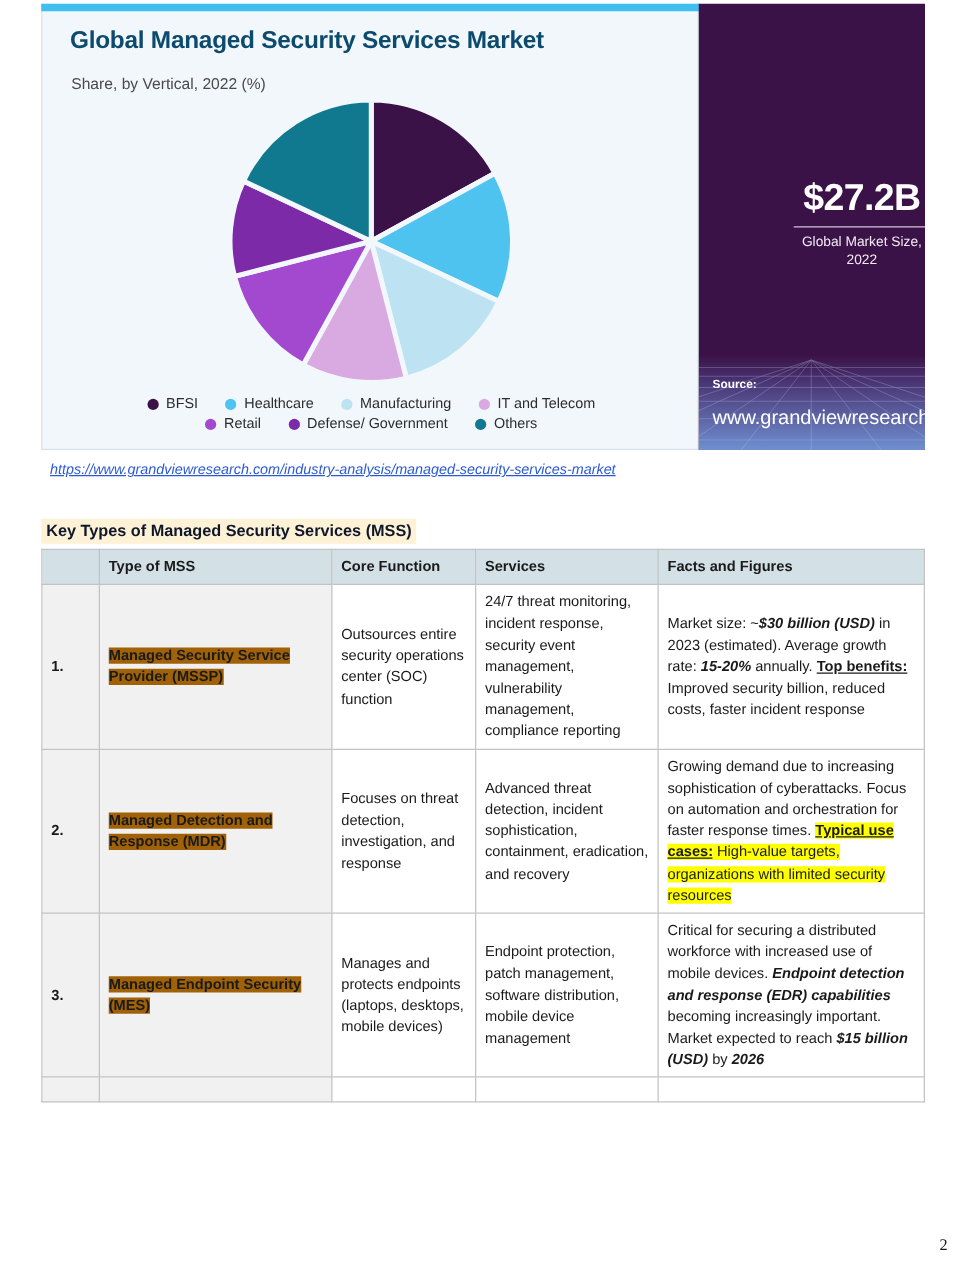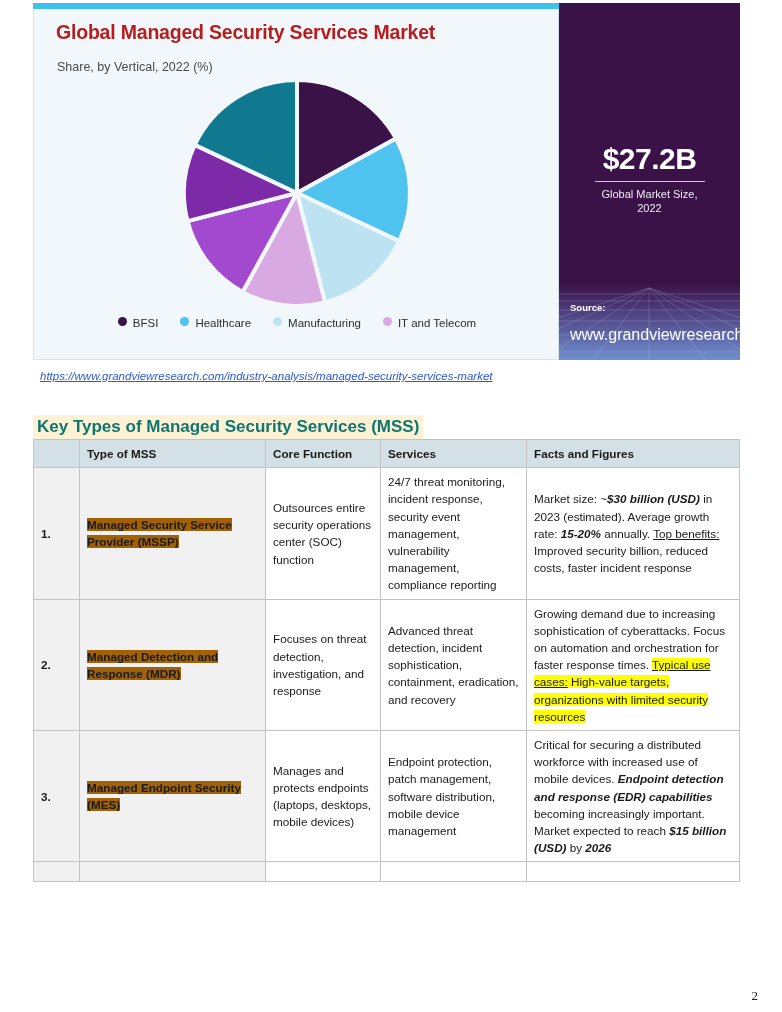--- a/index.html
+++ b/index.html
@@ -31,7 +31,7 @@
   }
   #chart-title{
     position:absolute;left:22px;top:18px;
-    font-size:19.5px;font-weight:bold;color:#b91c1c;
+    font-size:19.5px;font-weight:bold;color:#0c4a6e;
     letter-spacing:-0.2px;
     white-space:nowrap;
   }

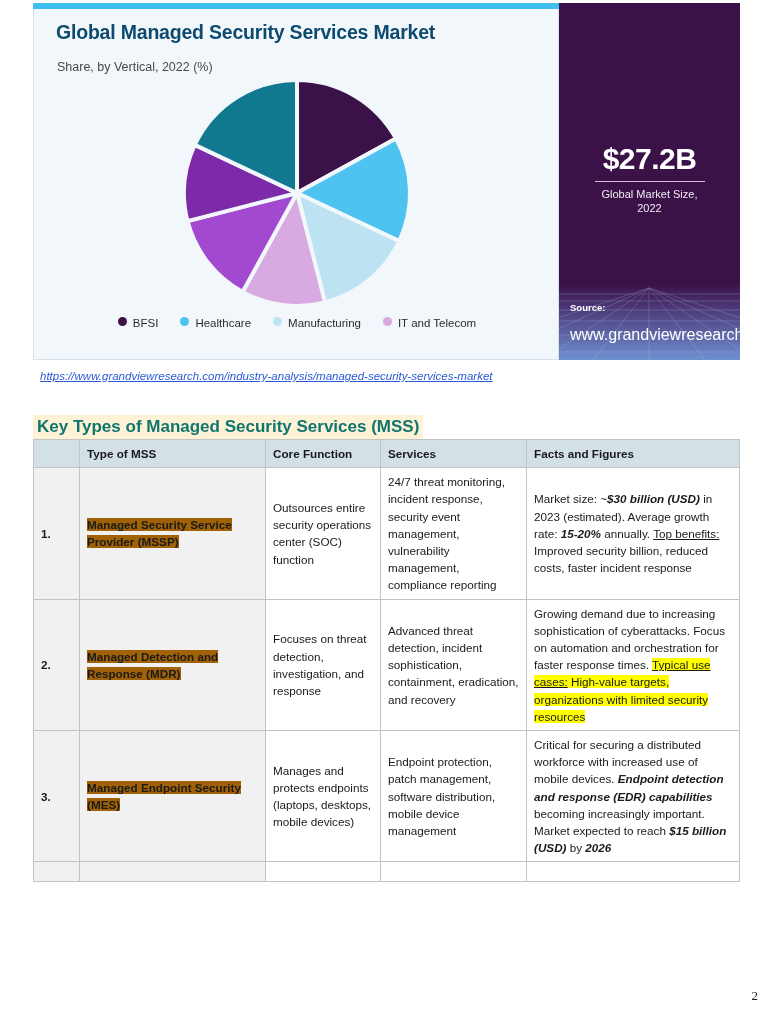--- a/index.html
+++ b/index.html
@@ -74,7 +74,7 @@
     letter-spacing:1.4px;white-space:nowrap;
   }
   #market-size{
-    position:absolute;left:0;top:140px;width:181px;text-align:center;
+    position:absolute;left:0;top:140px;width:181px;text-align:center;padding-left:40px;
   }
   #market-value{
     font-size:30px;font-weight:bold;color:#ffffff;letter-spacing:-0.5px;

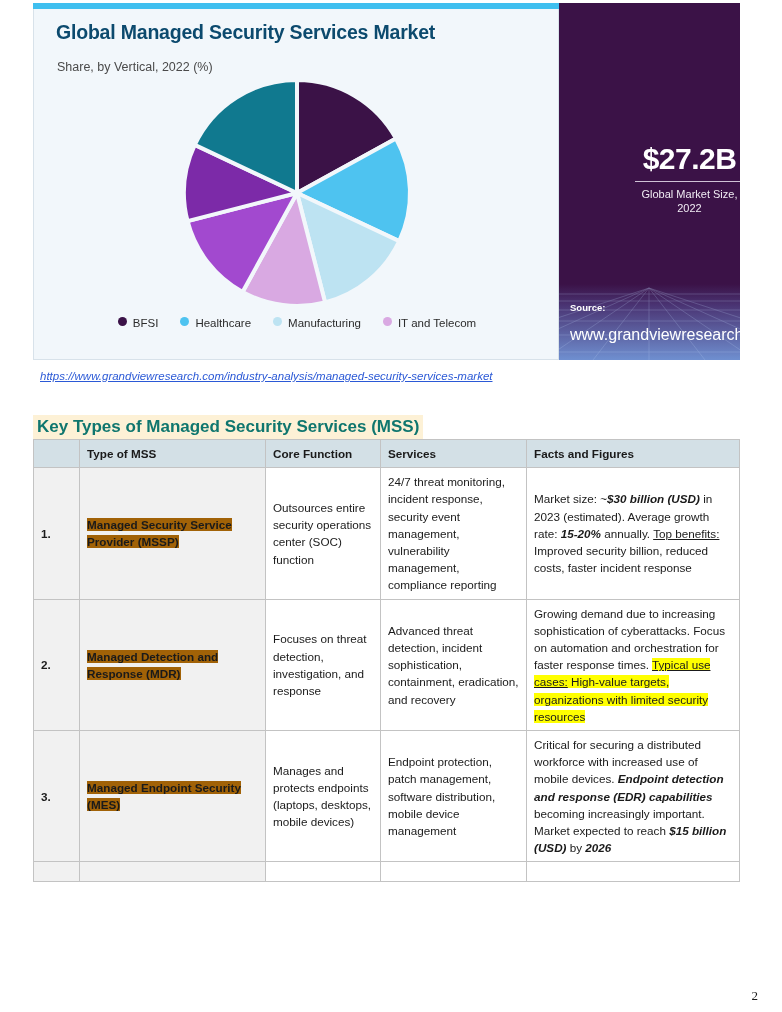--- a/index.html
+++ b/index.html
@@ -50,7 +50,7 @@
     display:flex;flex-direction:column;align-items:center;gap:4px;
   }
   .legend-row{display:flex;align-items:center;}
-  .legend-item{display:flex;margin:0 11px;}
+  .legend-item{display:flex;align-items:center;margin:0 11px;}
   .legend-dot{
     width:9px;height:9px;border-radius:50%;margin-right:6px;flex:none;
   }

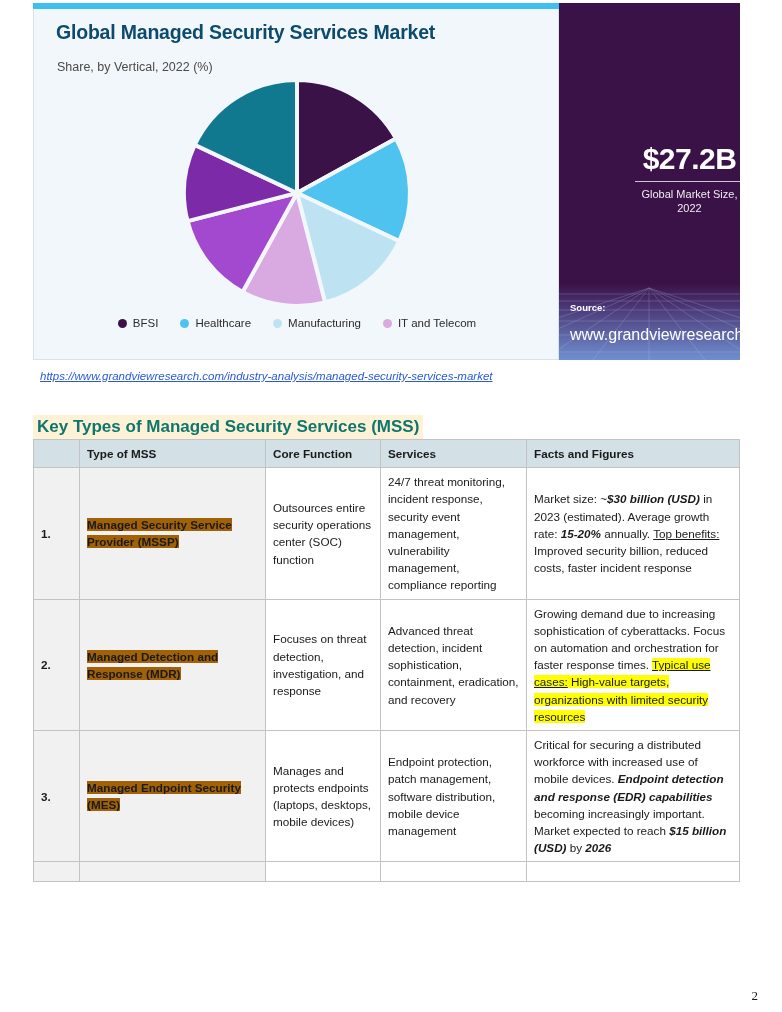--- a/index.html
+++ b/index.html
@@ -208,6 +208,20 @@
           <div class="legend-item">
             <span class="legend-dot" style="background: rgb(217, 169, 226);"></span>
             <span class="legend-label">IT and Telecom</span>
+          </div>
+        </div>
+        <div class="legend-row">
+          <div class="legend-item">
+            <span class="legend-dot" style="background: rgb(162, 73, 207);"></span>
+            <span class="legend-label">Retail</span>
+          </div>
+          <div class="legend-item">
+            <span class="legend-dot" style="background: rgb(124, 42, 168);"></span>
+            <span class="legend-label">Defense/ Government</span>
+          </div>
+          <div class="legend-item">
+            <span class="legend-dot" style="background: rgb(16, 121, 143);"></span>
+            <span class="legend-label">Others</span>
           </div>
         </div>
       </div>

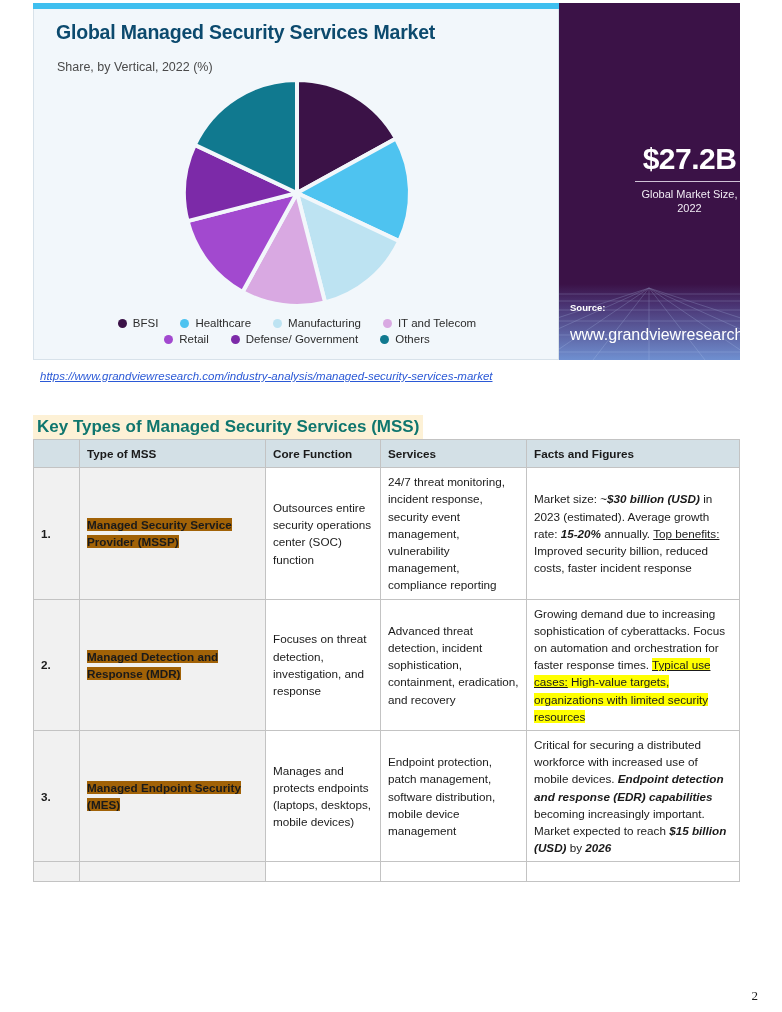--- a/index.html
+++ b/index.html
@@ -107,7 +107,7 @@
   #section-heading{
     position:absolute;left:33px;top:415px;
     background:#fdf1d6;
-    font-size:17px;font-weight:bold;color:#0f766e;
+    font-size:13px;font-weight:bold;color:#0f172a;
     padding:2px 4px 3px 4px;
     white-space:nowrap;
   }

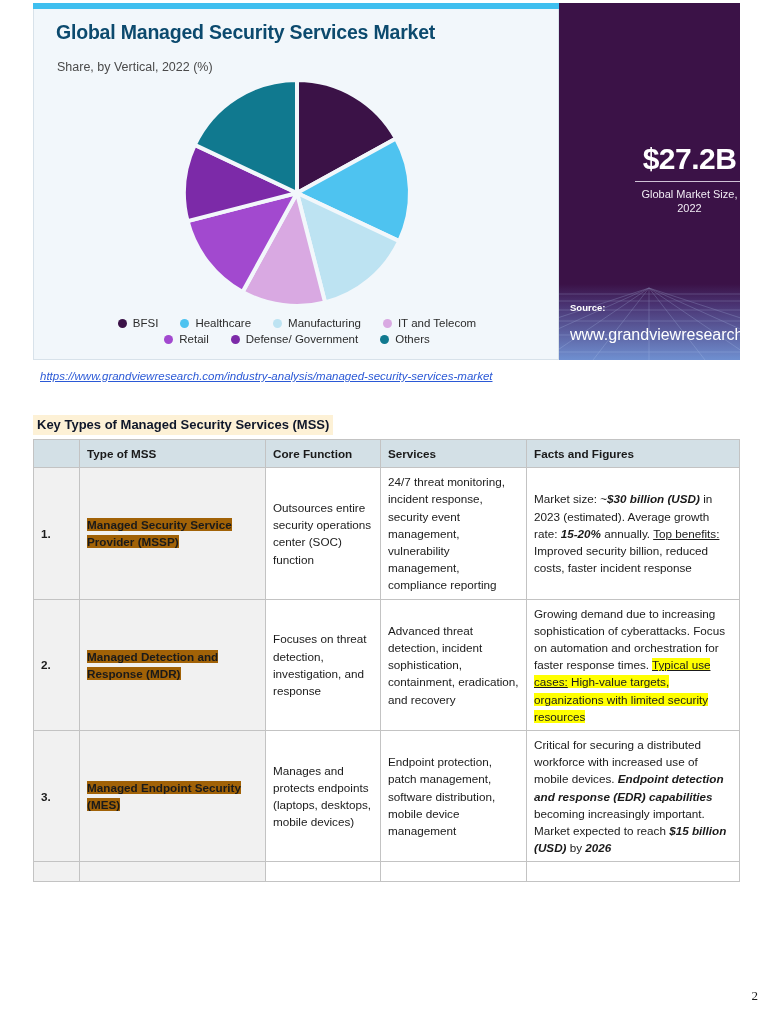--- a/index.html
+++ b/index.html
@@ -157,7 +157,7 @@
   td.cell-facts{vertical-align:top;}
   .hl{background:#ffff00;}
   .bld{font-weight:bold;font-style:italic;}
-  .bu{font-weight:normal;text-decoration:underline;margin-top:24px;}
+  .bu{font-weight:bold;text-decoration:underline;margin-top:24px;}
   tr.stub td{height:9px;padding:0;}
 
   #page-number{

